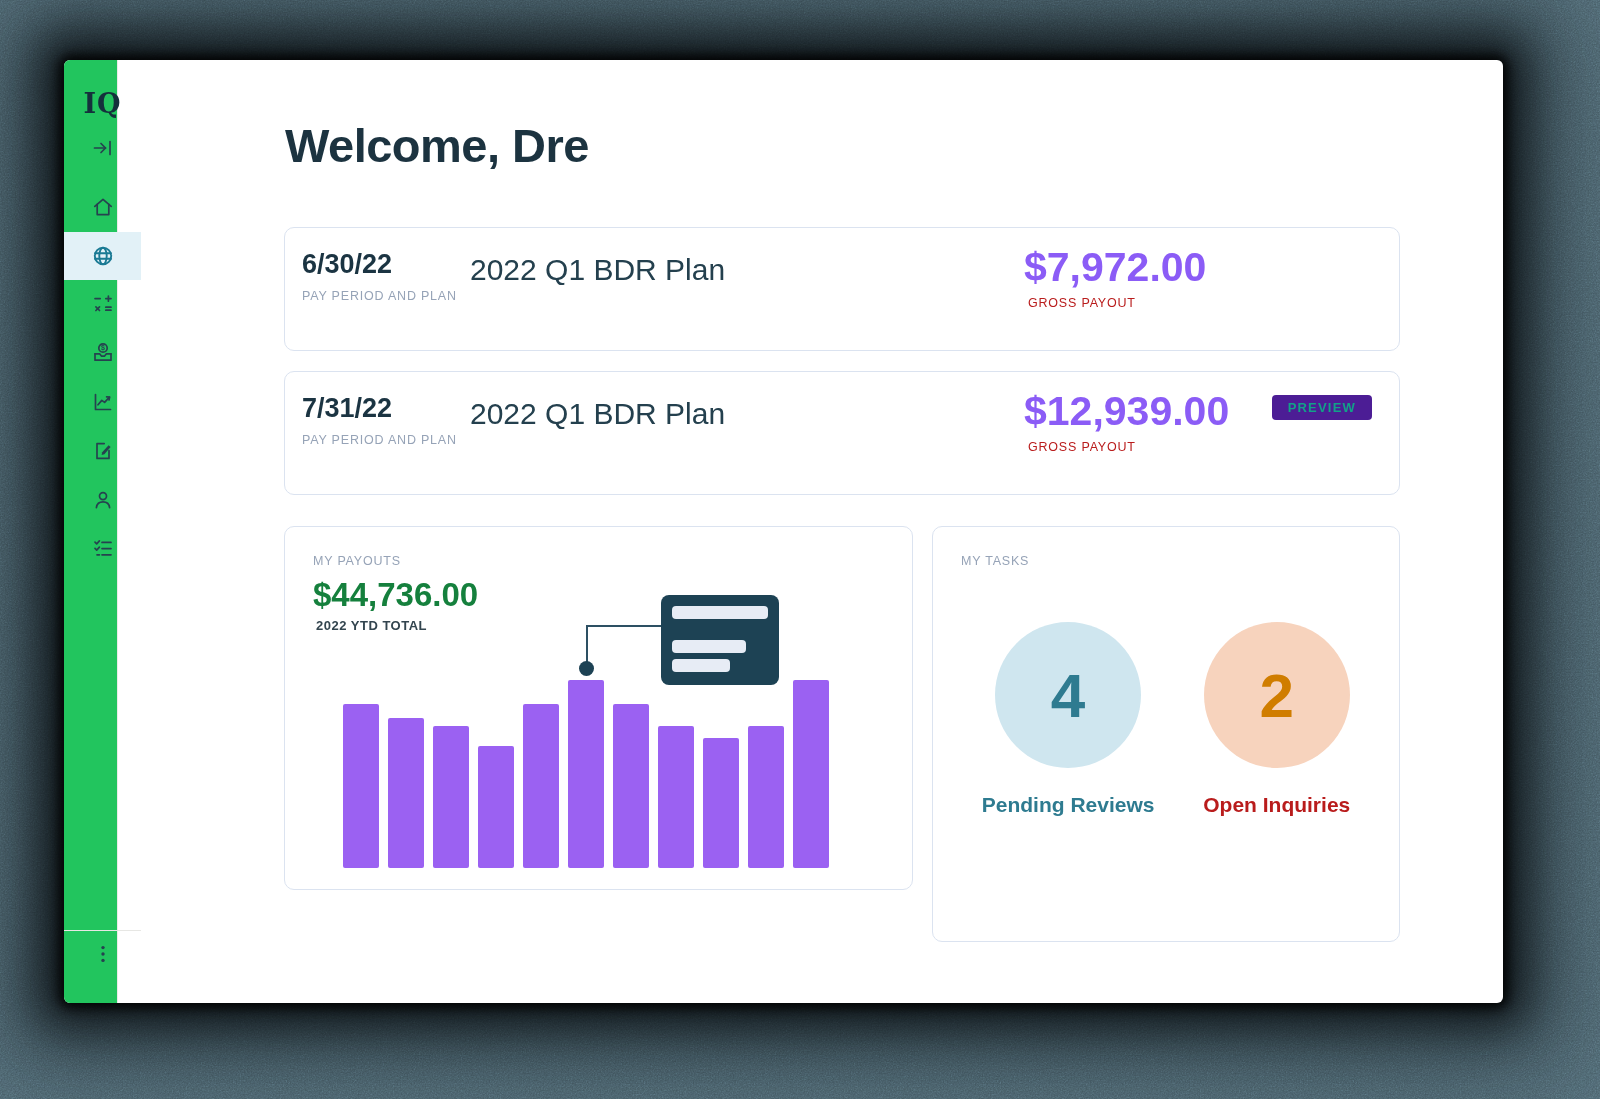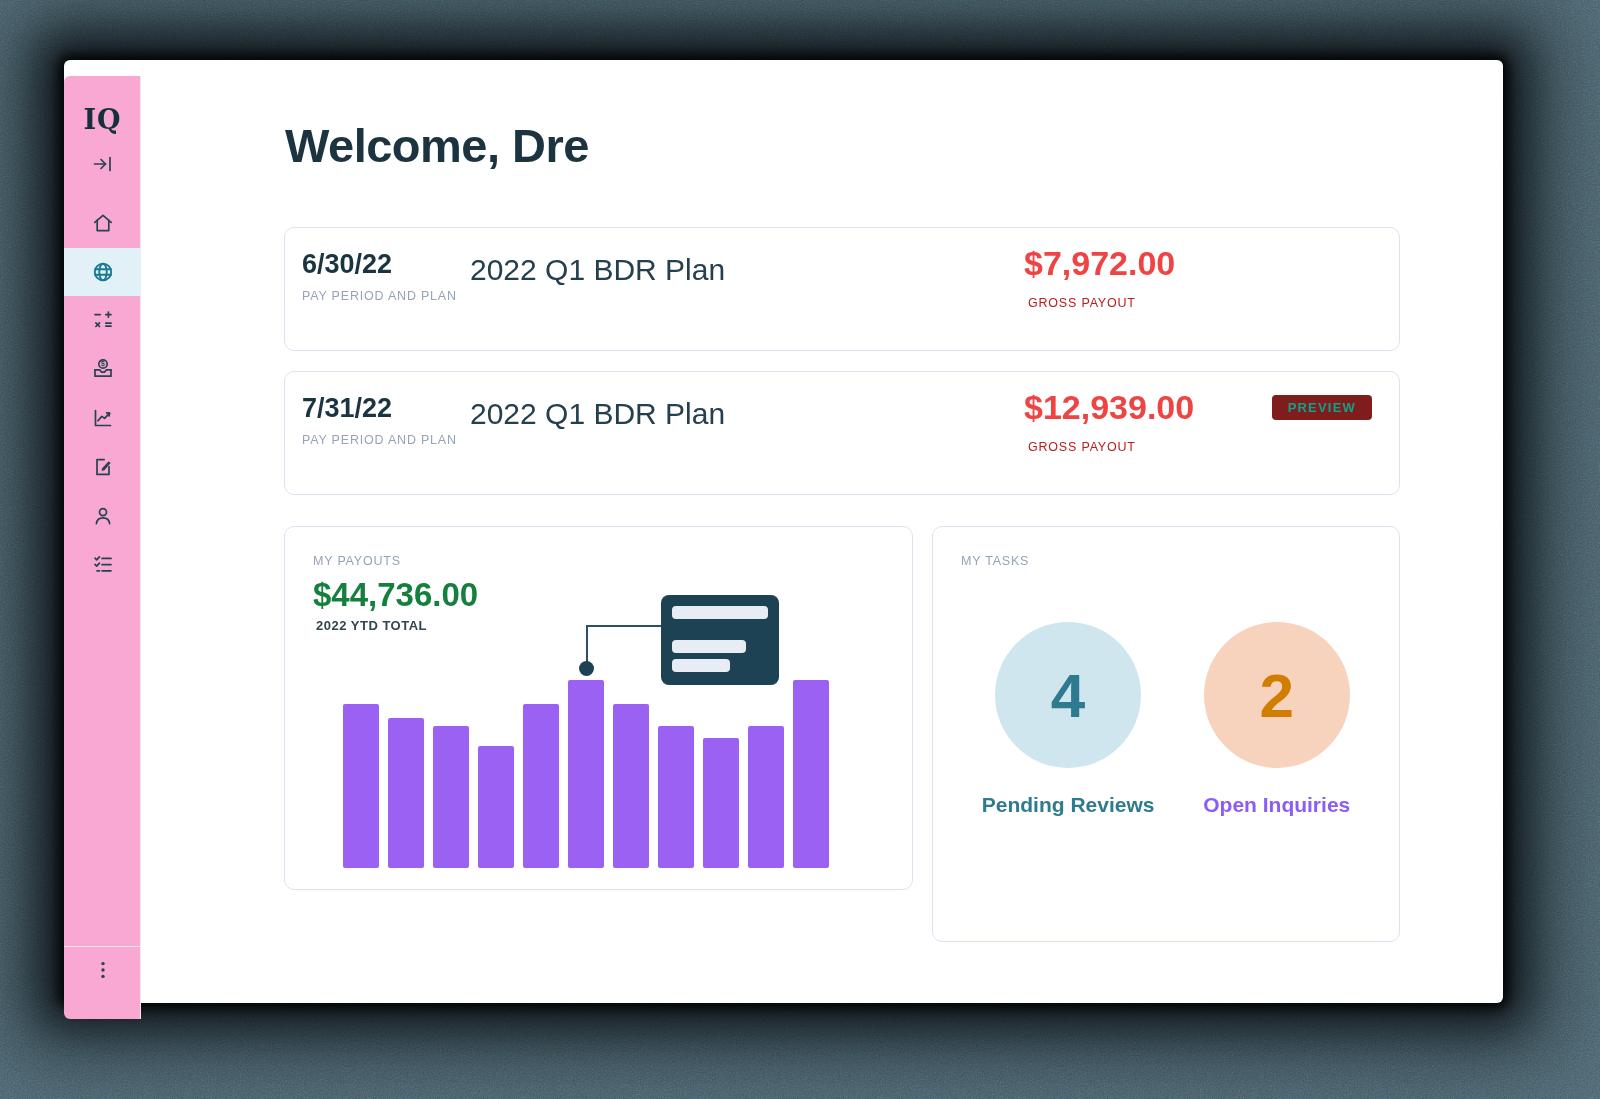--- a/index.html
+++ b/index.html
@@ -24,10 +24,9 @@
 
   
   .sidebar {
-    position:absolute; left:0; top:0; width:77px; height:100%;
-    background:#f9a8d4; border-right:1px solid #ebebe9;
+    position:absolute; left:0; top:0; width:54px; height:100%;
+    background:#22c55e; border-right:1px solid #ebebe9;
     border-radius:6px 0 0 6px;
-    margin-top:16px;
   }
   .logo {
     position:absolute; left:0; top:28px; width:77px; text-align:center;

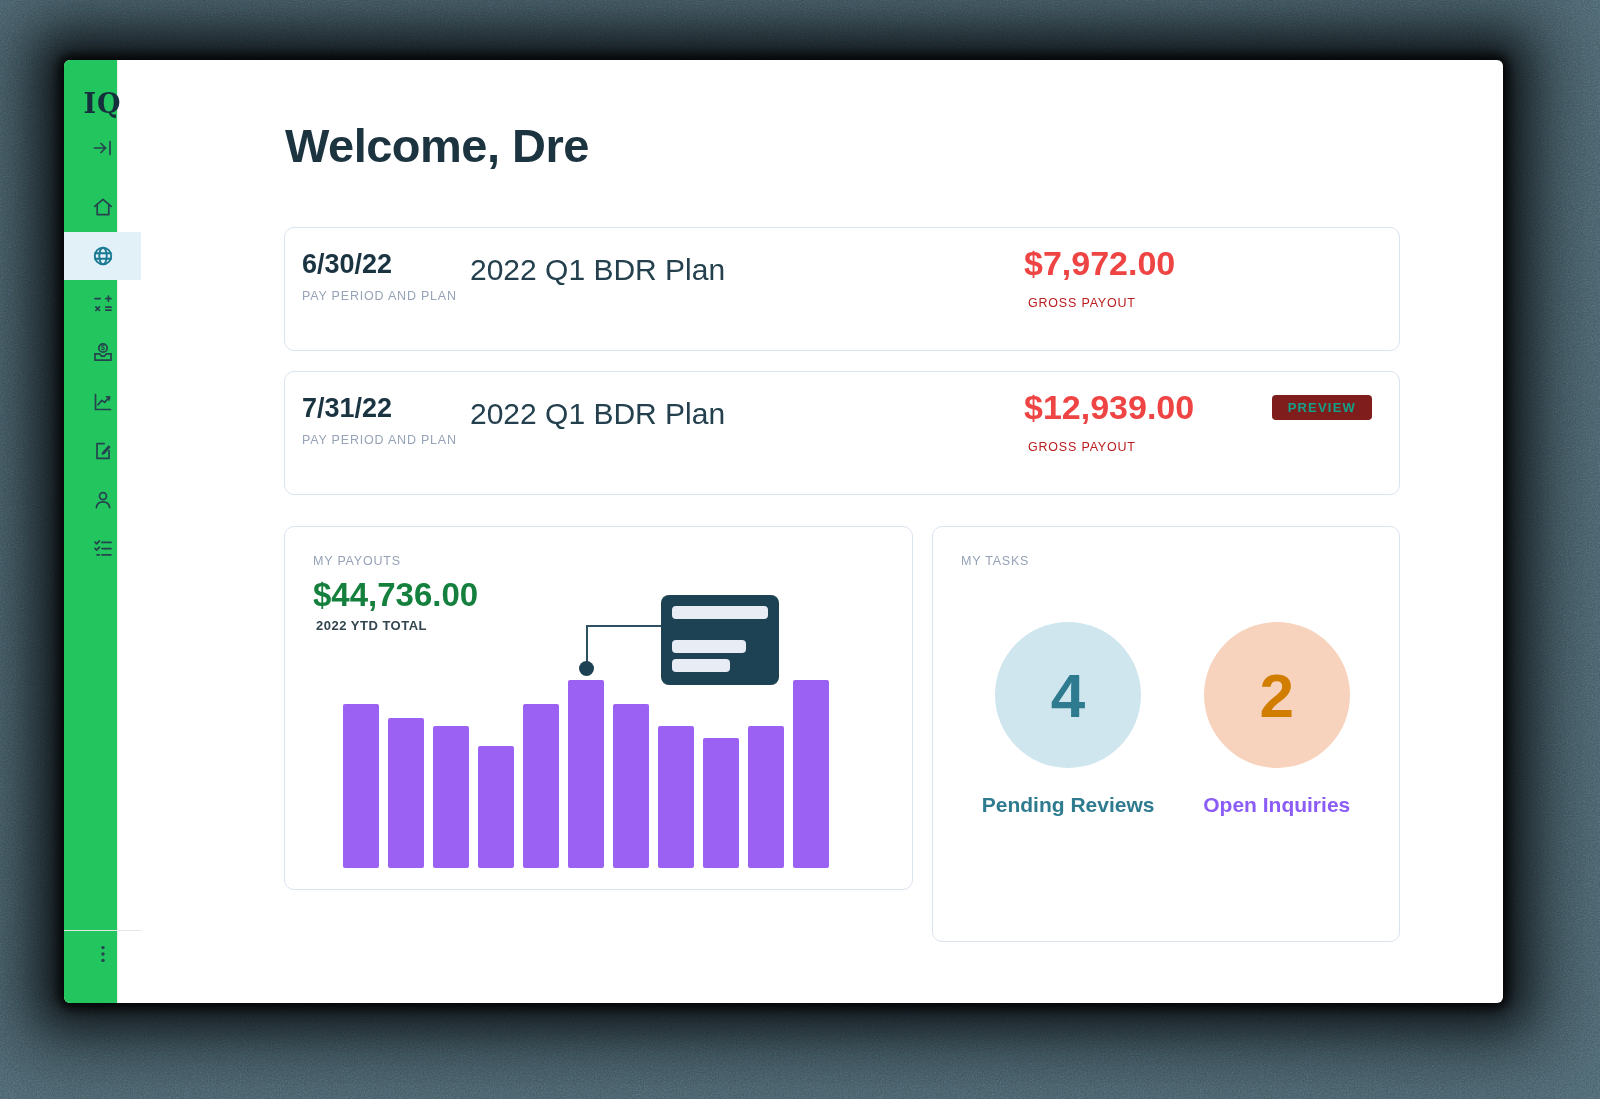--- a/index.html
+++ b/index.html
@@ -62,7 +62,7 @@
   .pp-plan { position:absolute; left:185px; top:25px; font-size:30px; font-weight:400; color:#24404e; }
   .pp-label{ position:absolute; left:17px; top:61px; font-size:12.5px; font-weight:500;
              letter-spacing:.8px; color:#96a3b7; }
-  .pp-amount { position:absolute; left:739px; top:16px; font-size:34px; font-weight:800; color:#ef4444; }
+  .pp-amount { position:absolute; left:739px; top:16px; font-size:41px; font-weight:800; color:#8b5cf6; }
   .pp-amount-label { position:absolute; left:743px; top:68px; font-size:12.5px; font-weight:500;
              letter-spacing:.8px; color:#b91c1c; }
   .badge {

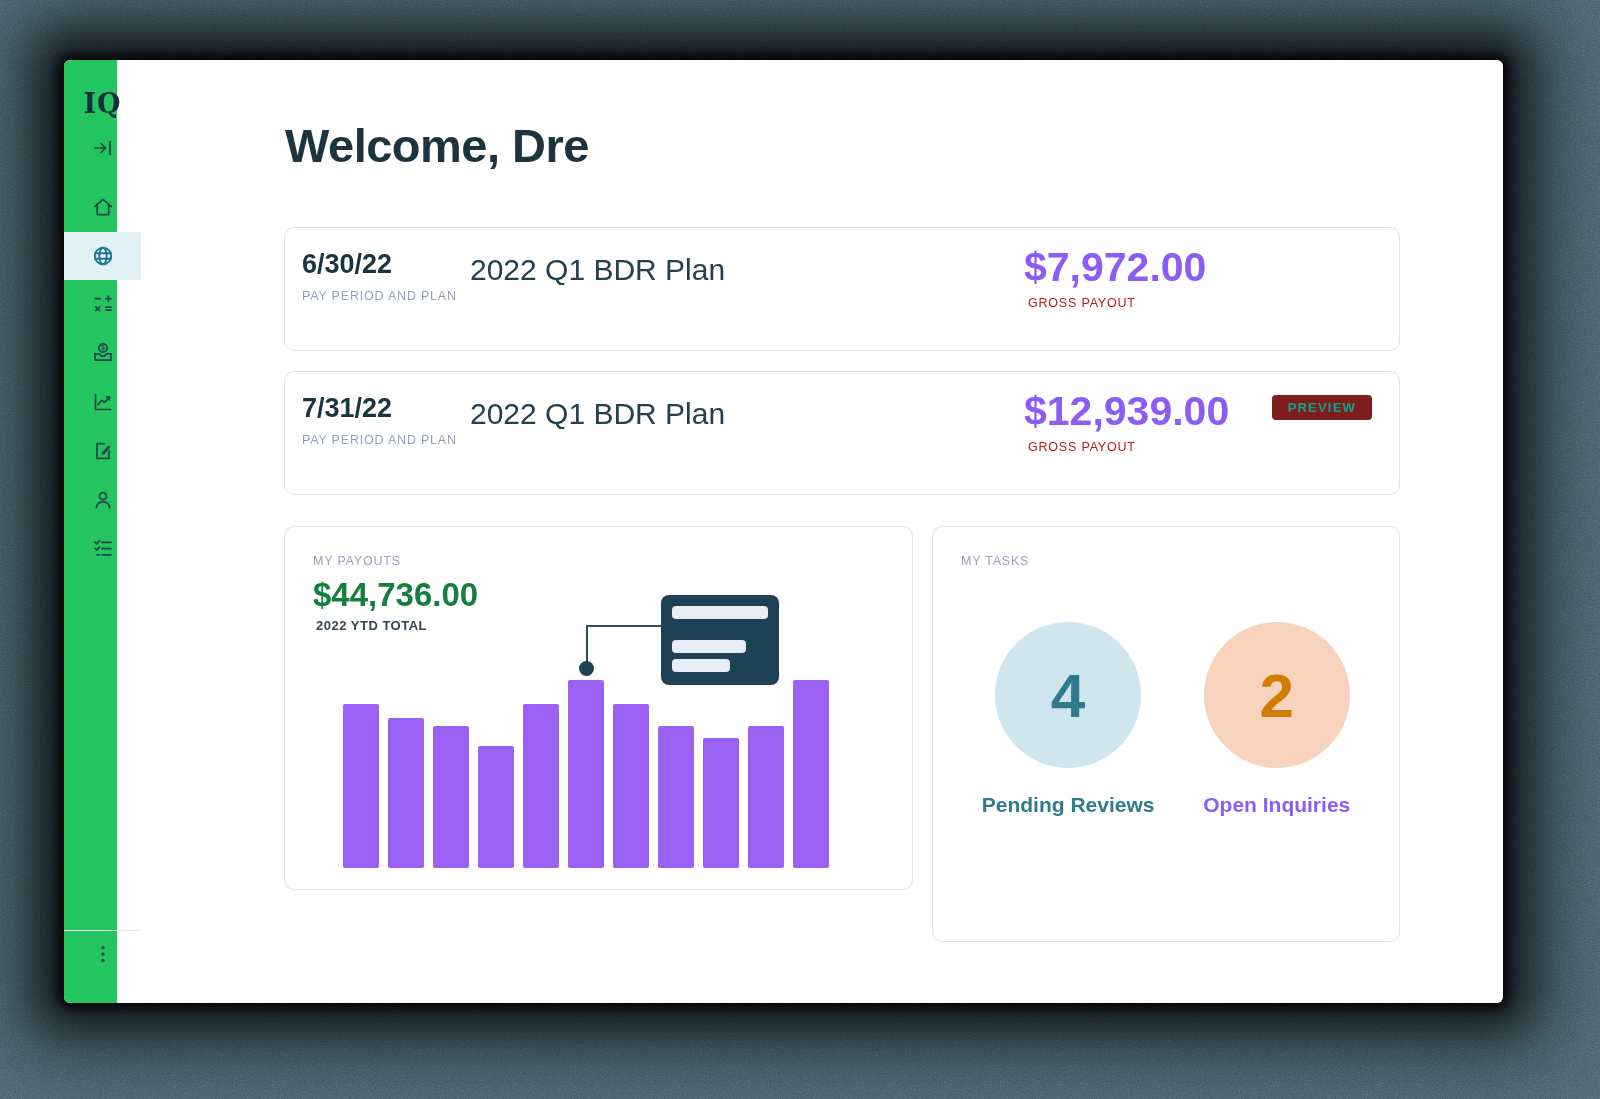--- a/index.html
+++ b/index.html
@@ -67,7 +67,7 @@
              letter-spacing:.8px; color:#b91c1c; }
   .badge {
     position:absolute; right:27px; top:23px;
-    background:#7f1d1d; color:#12a188;
+    background:#4c1d95; color:#12a188;
     font-size:13px; font-weight:700; letter-spacing:1.2px;
     padding:5px 16px; border-radius:4px;
   }

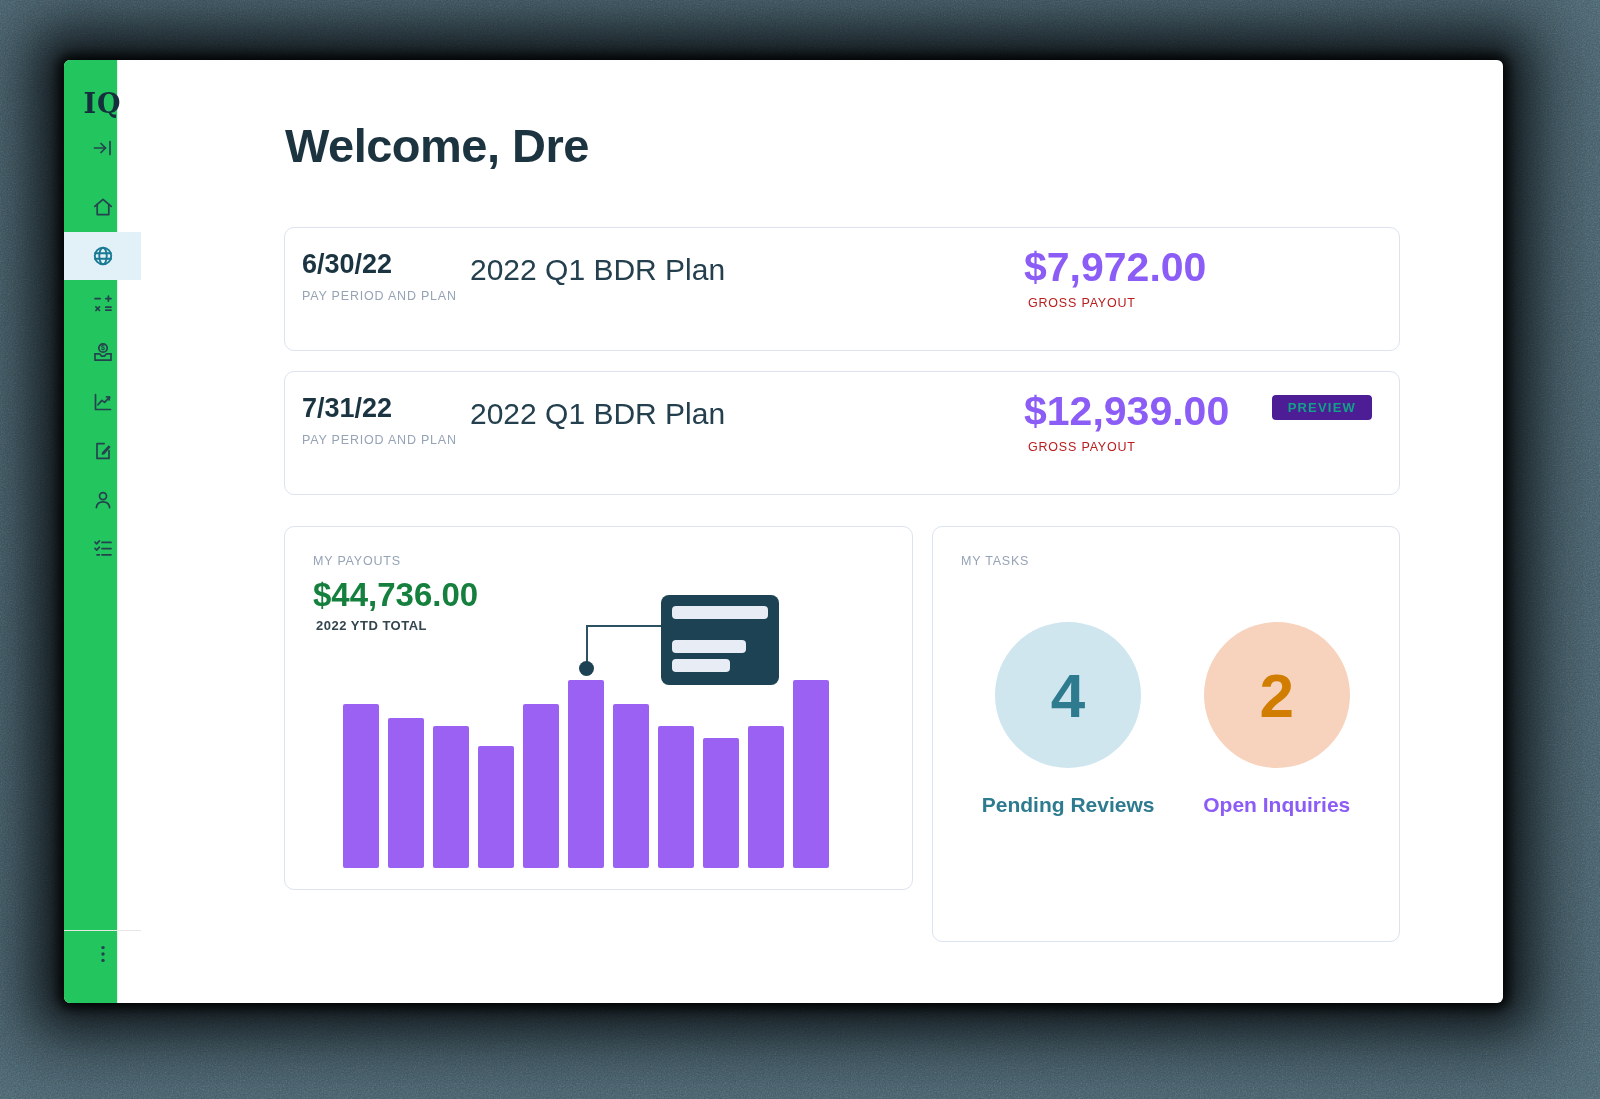--- a/index.html
+++ b/index.html
@@ -105,7 +105,7 @@
   .tile-reviews .task-circle { background:#cfe6ef; color:#2e7b90; }
   .tile-reviews .task-label  { color:#2e7b90; }
   .tile-inquiries .task-circle { background:#f7d3bd; color:#d07d00; }
-  .tile-inquiries .task-label  { color:#8b5cf6; }
+  .tile-inquiries .task-label  { color:#b91c1c; }
 </style>
 </head>
 <body>

